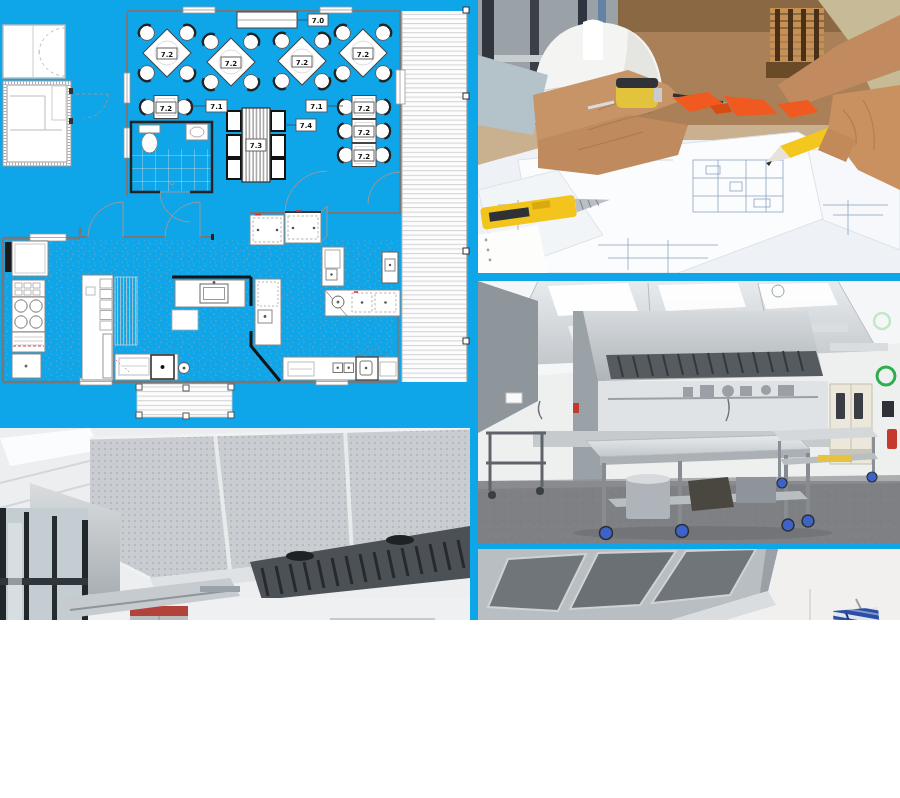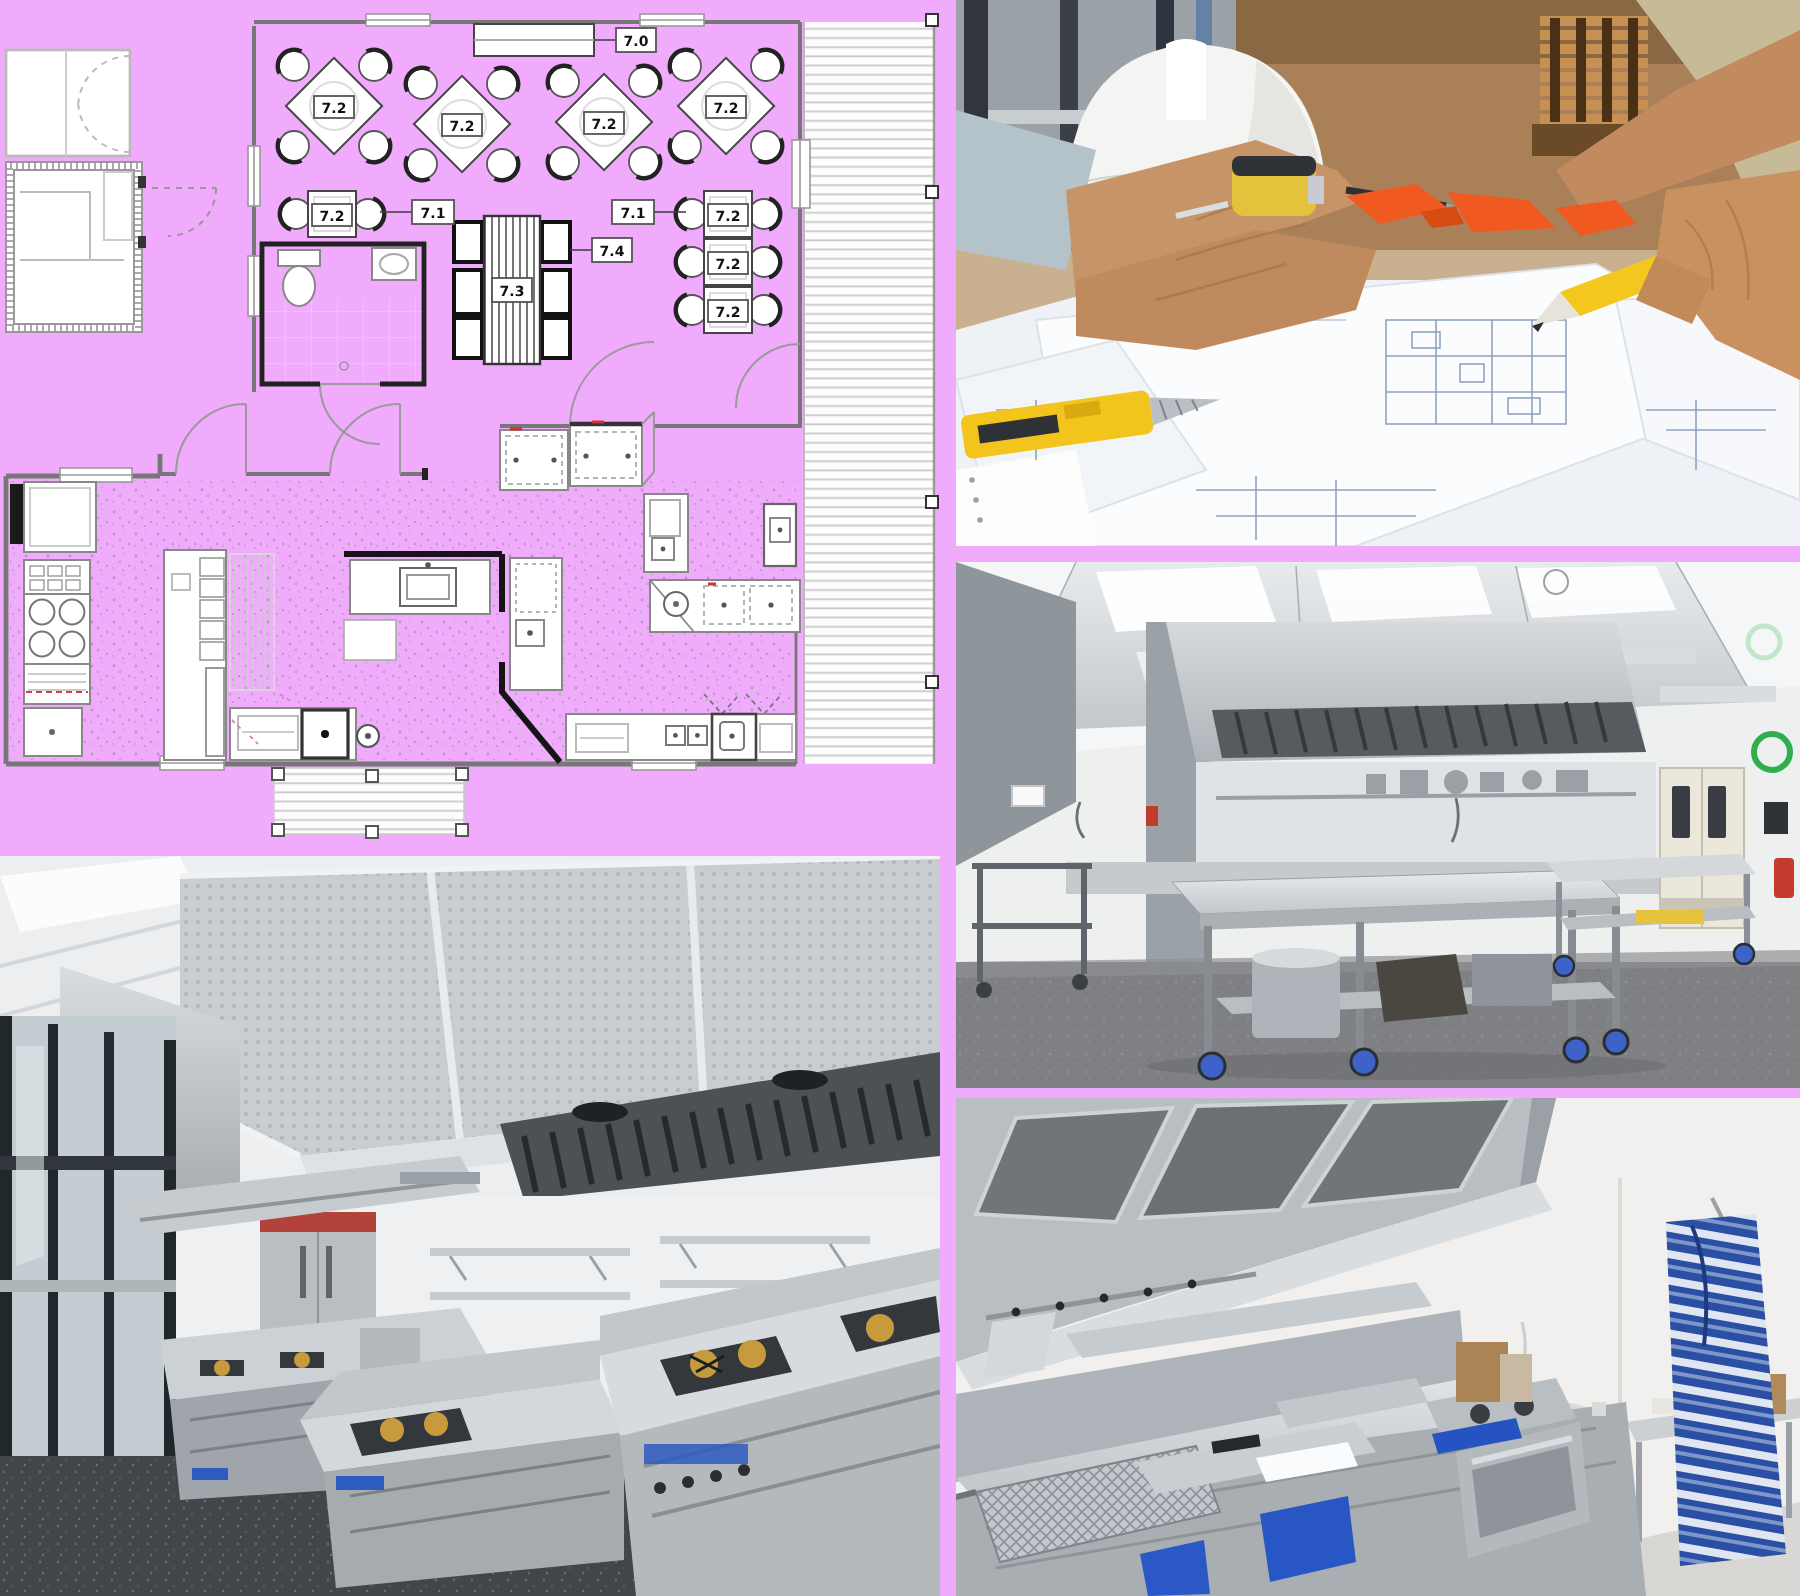--- a/index.html
+++ b/index.html
@@ -3,7 +3,7 @@
 <meta charset="utf-8">
 <style>
   html,body{margin:0;padding:0;background:#ffffff;}
-  #canvas{position:relative;width:900px;height:798px;background:#f0abfc;overflow:hidden;
+  #canvas{position:relative;width:900px;height:620px;background:#0ea5e9;overflow:hidden;
           font-family:"Liberation Sans",sans-serif;}
   .tile{position:absolute;margin:0;padding:0;overflow:hidden;}
   .tile svg{display:block;width:100%;height:100%;}

